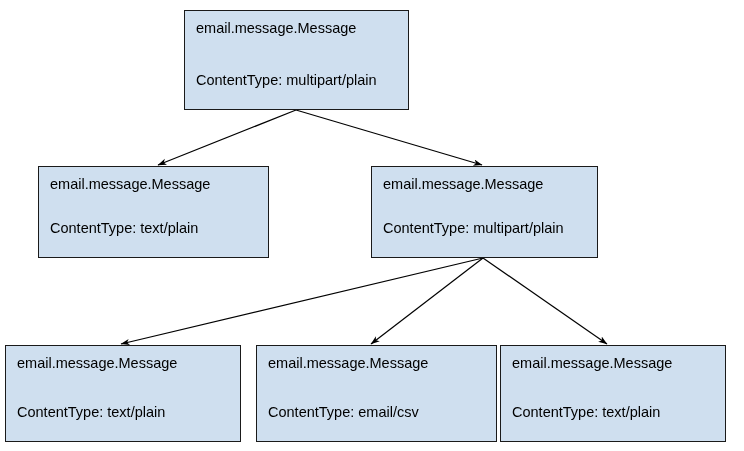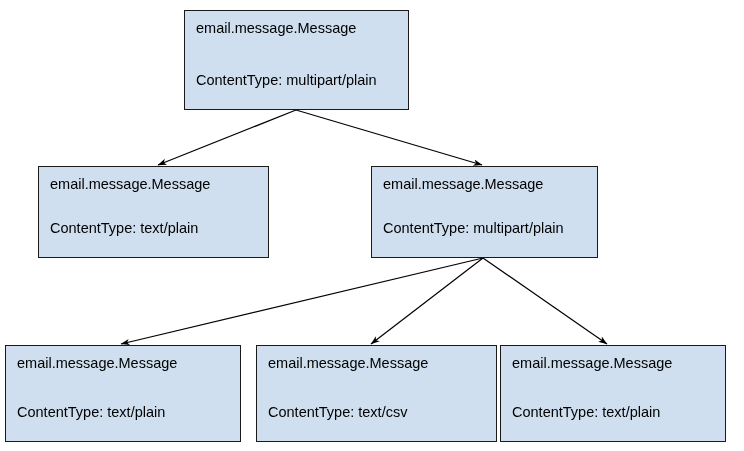--- a/index.html
+++ b/index.html
@@ -130,7 +130,7 @@
 
   <div class="node" id="node-leaf-2">
     <div class="node-line node-title">email.message.Message</div>
-    <div class="node-line node-sub">ContentType: text/csv</div>
+    <div class="node-line node-sub">ContentType: email/csv</div>
   </div>
 
   <div class="node" id="node-leaf-3">

